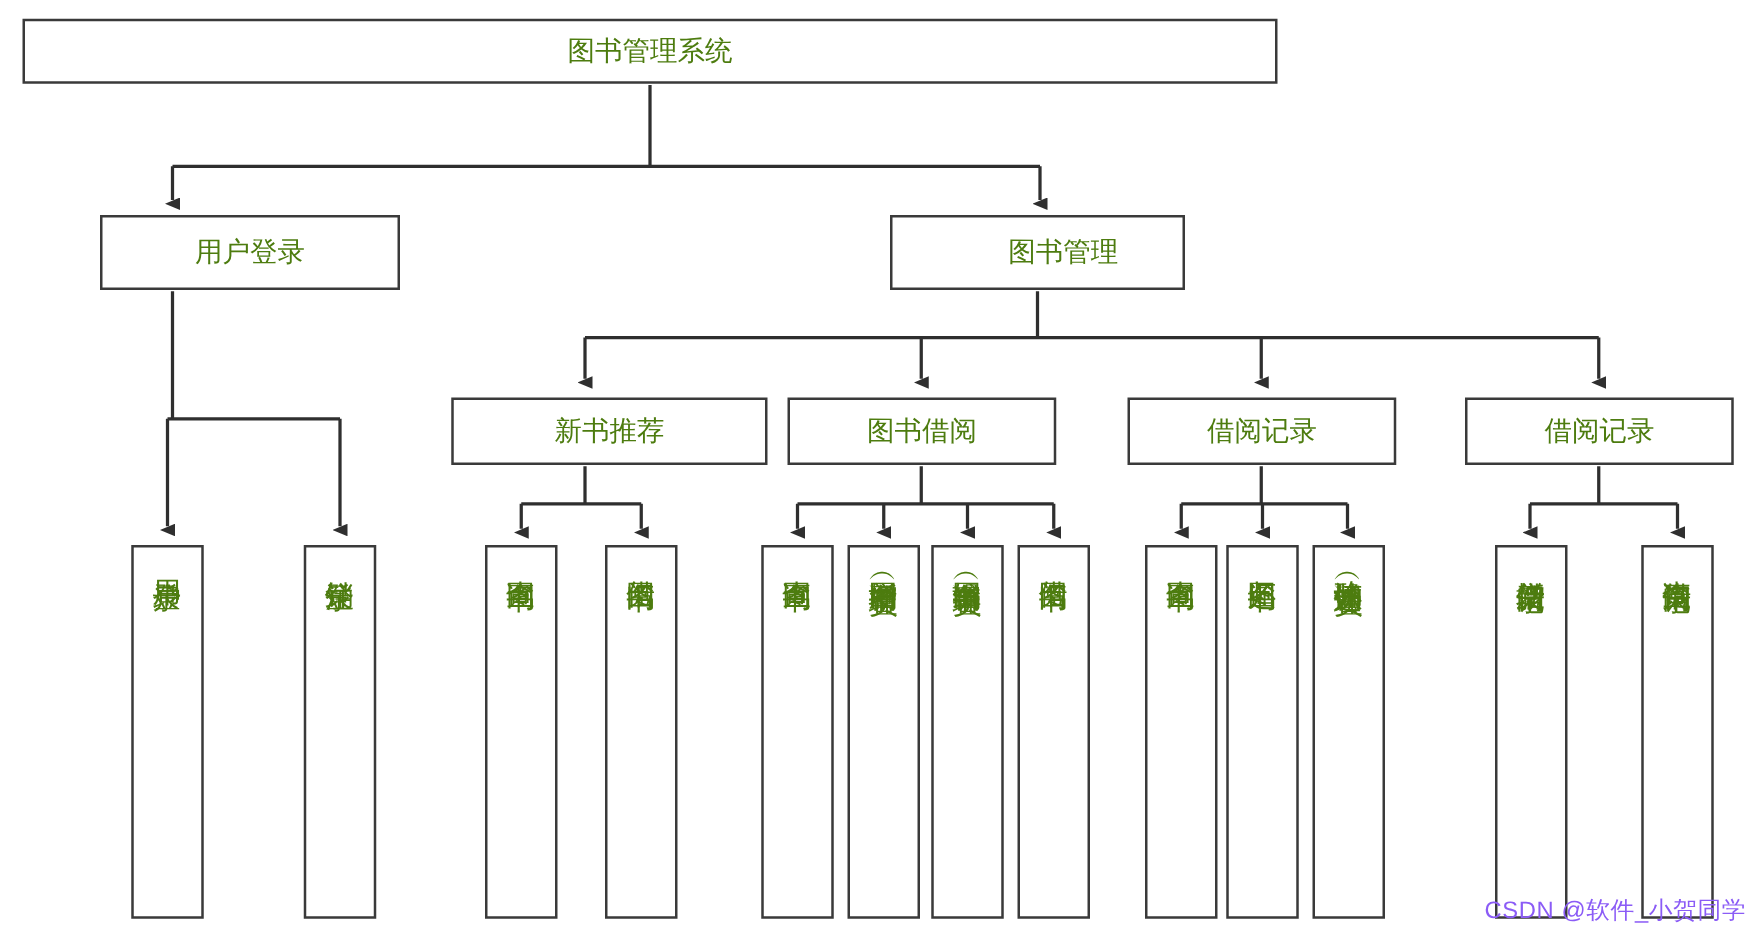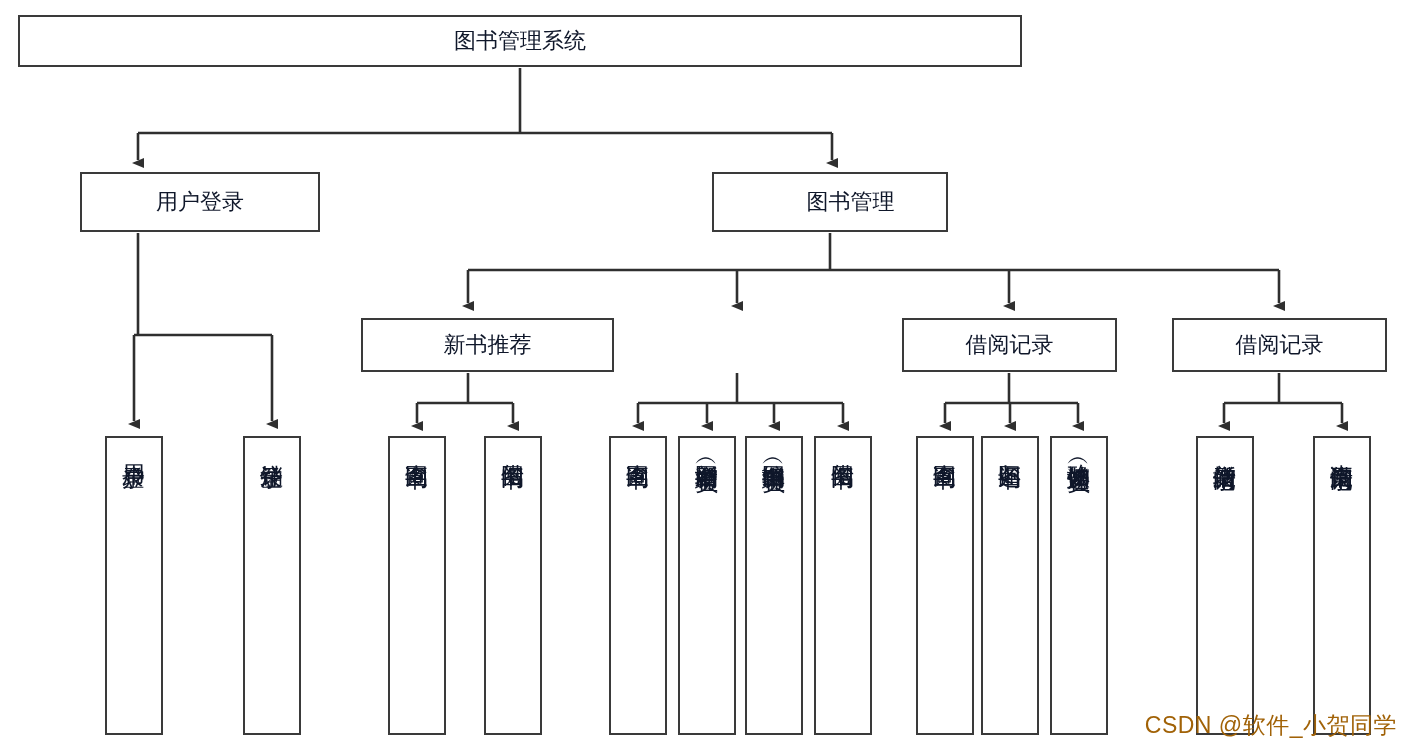--- a/index.html
+++ b/index.html
@@ -33,7 +33,7 @@
     display: flex;
     align-items: center;
     justify-content: center;
-    color: #0f172a;
+    color: #4d7c0f;
   }
   .node .label {
     display: block;

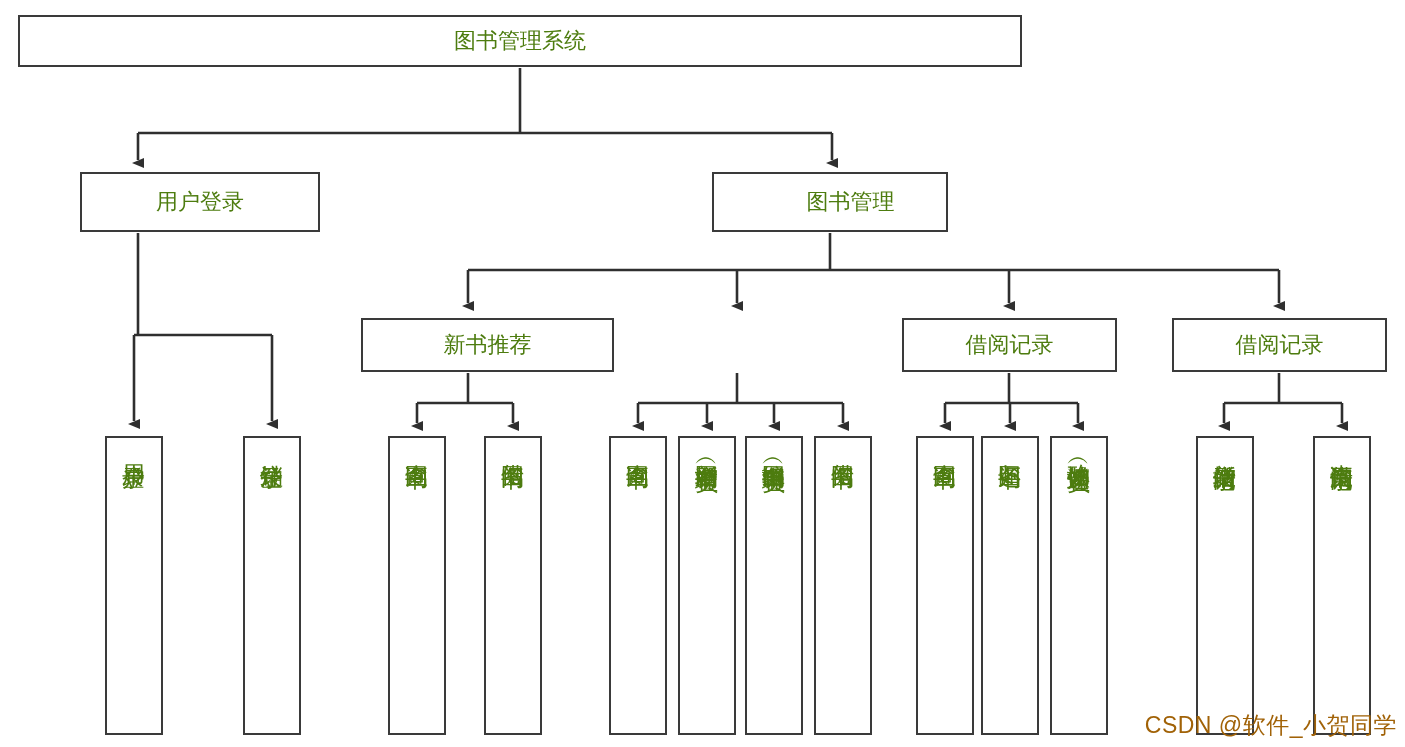--- a/index.html
+++ b/index.html
@@ -136,6 +136,9 @@
   <div class="node horiz" style="left:361px; top:318px; width:253px; height:54px;">
     <span class="label">新书推荐</span>
   </div>
+  <div class="node horiz" style="left:630px; top:318px; width:215px; height:54px;">
+    <span class="label">图书借阅</span>
+  </div>
   <div class="node horiz" style="left:902px; top:318px; width:215px; height:54px;">
     <span class="label">借阅记录</span>
   </div>

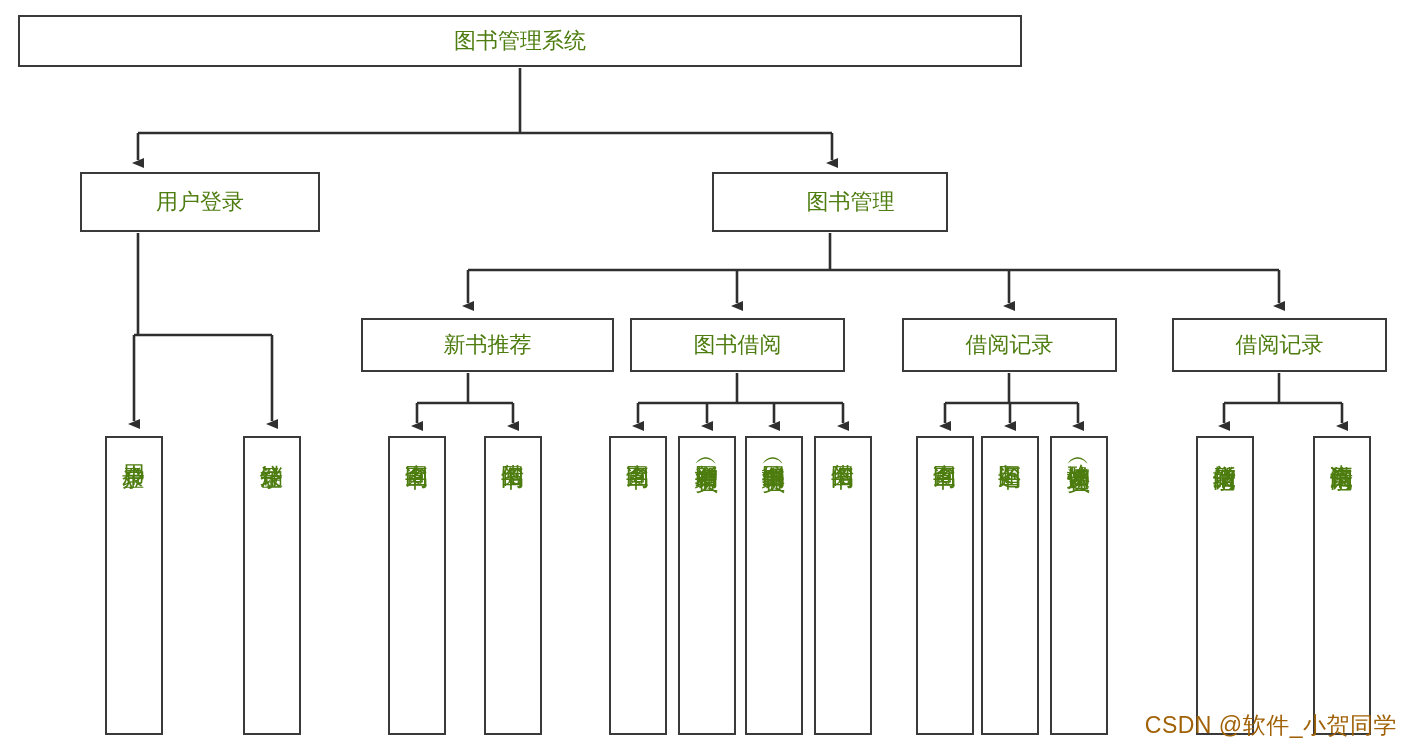--- a/index.html
+++ b/index.html
@@ -61,8 +61,8 @@
     position: absolute;
     right: 8px;
     bottom: 6px;
-    font-size: 23px;
-    color: #a16207;
+    font-size: 19px;
+    color: #8b5cf6;
     letter-spacing: 0.5px;
     user-select: none;
   }

